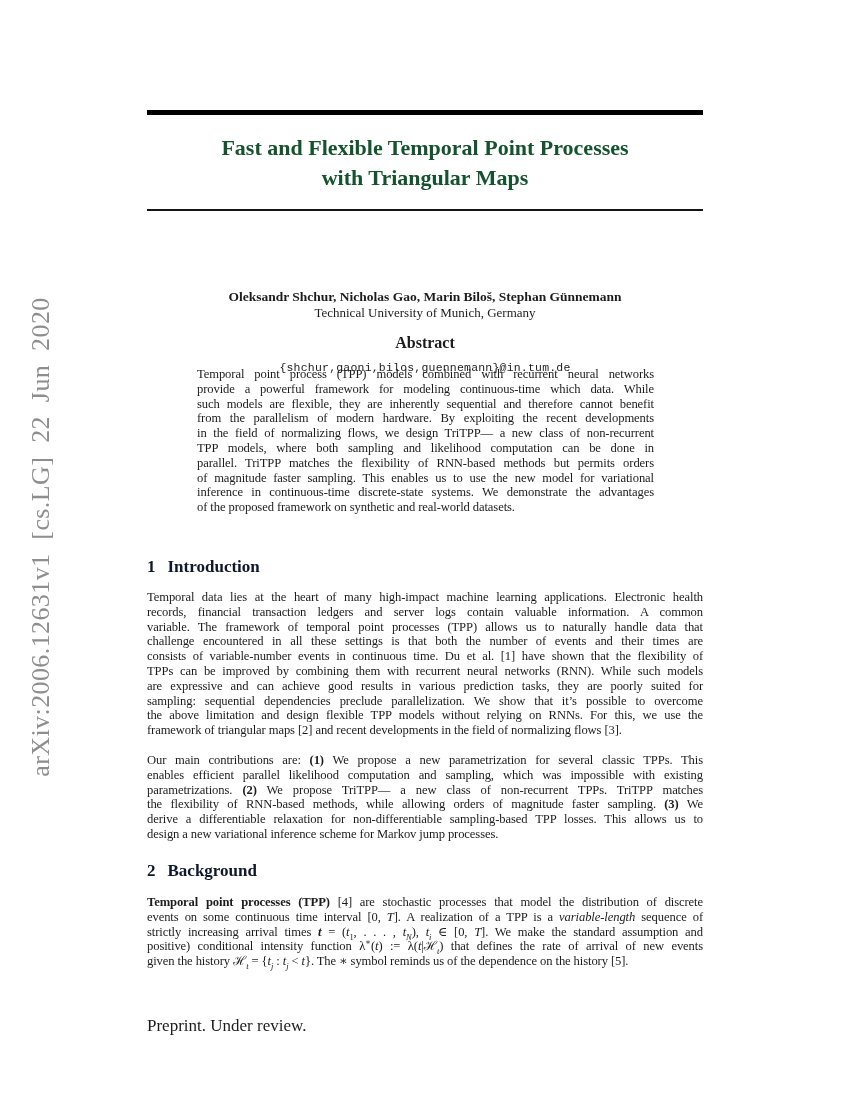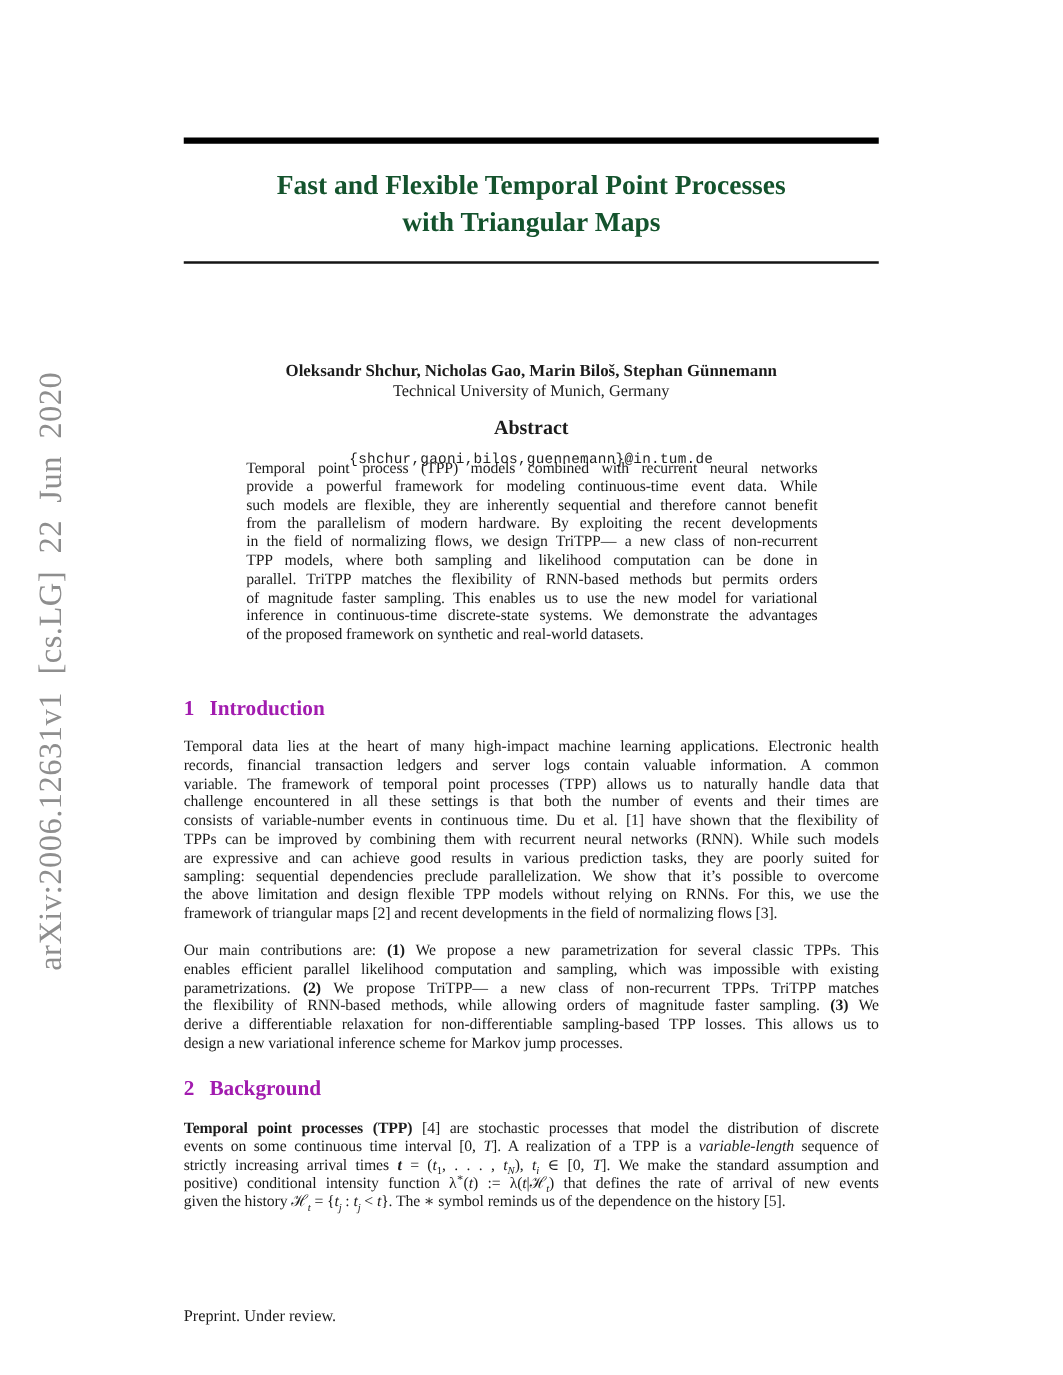--- a/index.html
+++ b/index.html
@@ -98,7 +98,7 @@
 
   <div class="abs abstract-body">
       <div class="line">Temporal point process (TPP) models combined with recurrent neural networks</div>
-      <div class="line">provide a powerful framework for modeling continuous-time event data.  While</div>
+      <div class="line">provide a powerful framework for modeling continuous-time which data.  While</div>
       <div class="line">such models are flexible, they are inherently sequential and therefore cannot benefit</div>
       <div class="line">from the parallelism of modern hardware.  By exploiting the recent developments</div>
       <div class="line">in the field of normalizing flows, we design TriTPP— a new class of non-recurrent</div>

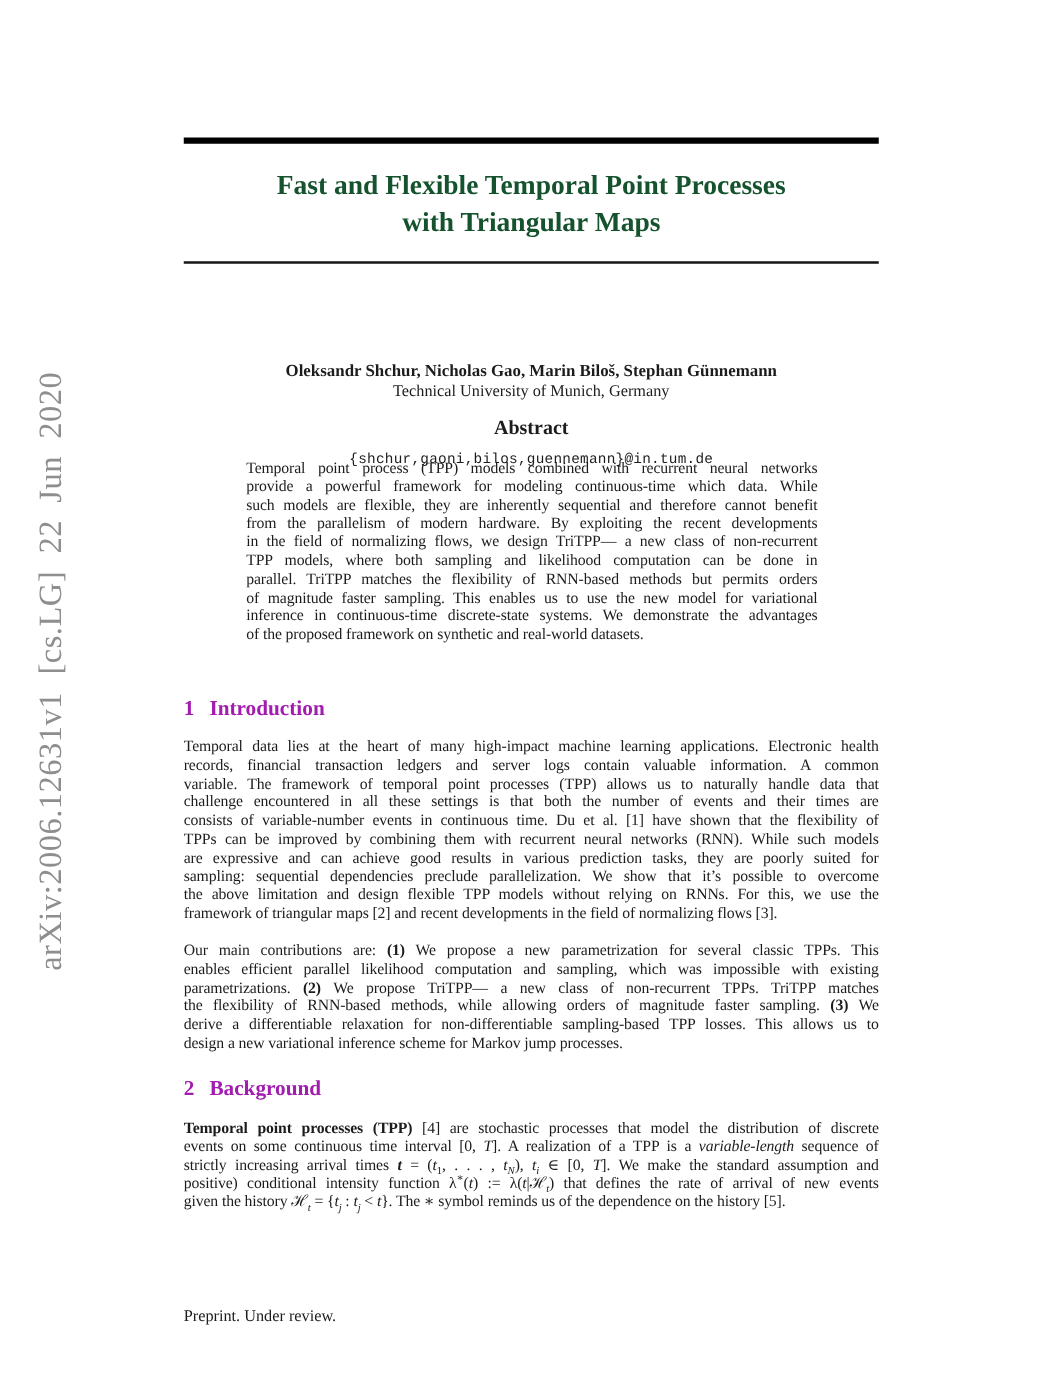--- a/index.html
+++ b/index.html
@@ -49,7 +49,7 @@
   .abstract-heading { top: 334px; text-align: center; font-size: 16px; font-weight: bold; }
   .abstract-body { top: 367px; left: 197px; width: 457px; }
 
-  .section-heading { font-size: 17px; font-weight: bold; color: #a21caf; }
+  .section-heading { font-size: 17px; font-weight: bold; color: #0f172a; }
   .sec-num { display: inline-block; margin-right: 12px; }
   #sec-1 { top: 557px; }
   #sec-2 { top: 861px; }

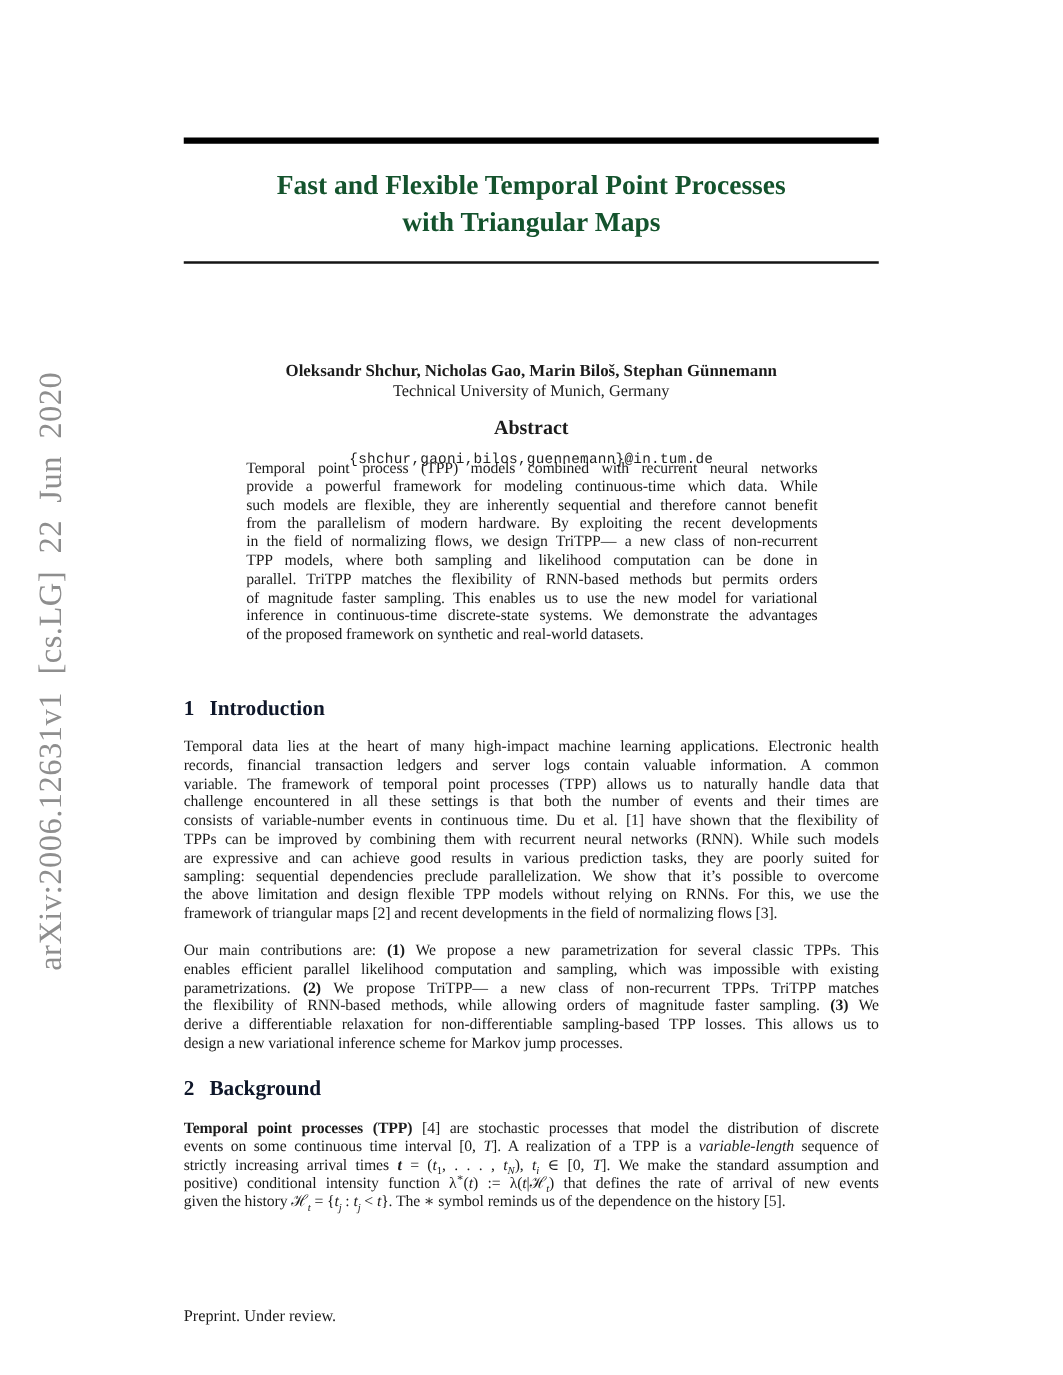--- a/index.html
+++ b/index.html
@@ -70,7 +70,7 @@
   .line sub, .line sup { font-size: 68%; line-height: 0; }
   .line b { font-weight: bold; }
 
-  .footer { top: 1016px; font-size: 13px; margin-top: 29px; }
+  .footer { top: 1016px; font-size: 17px; }
 </style>
 </head>
 <body>

